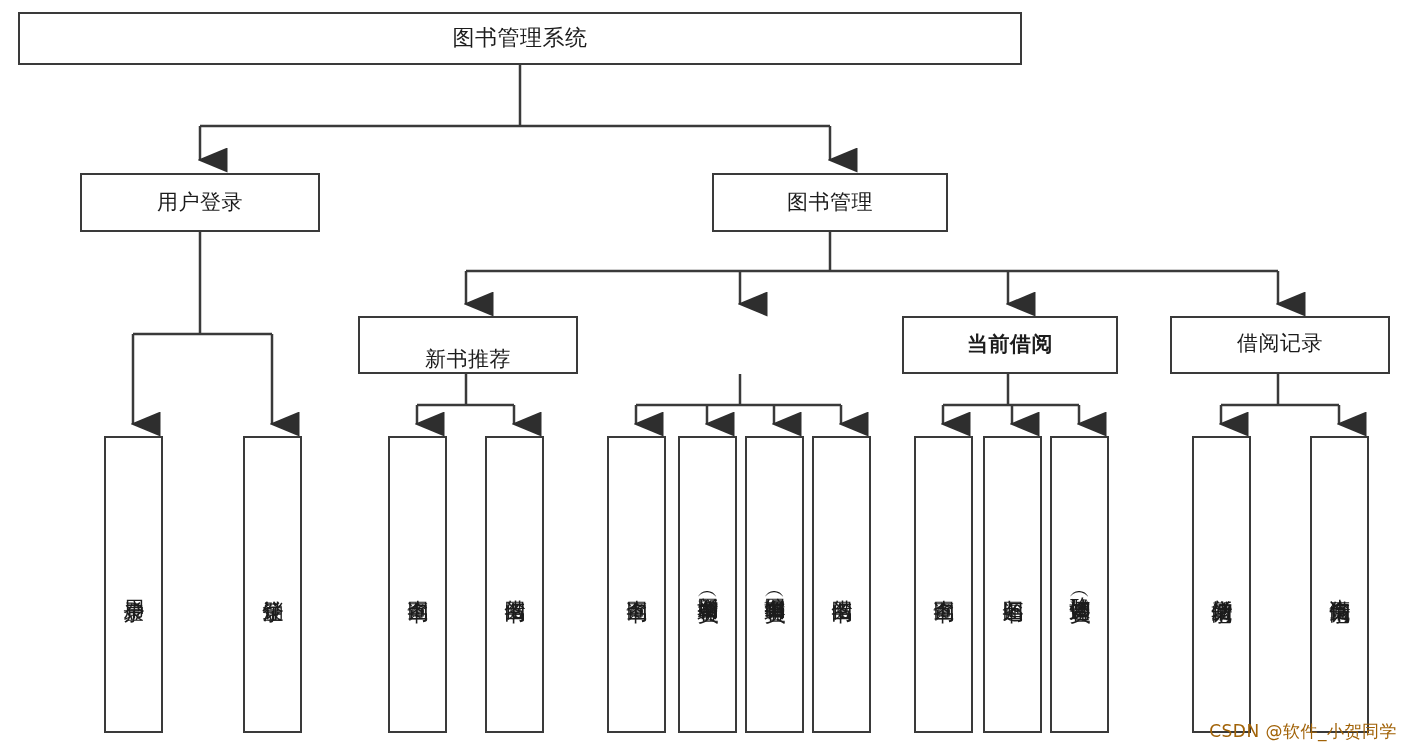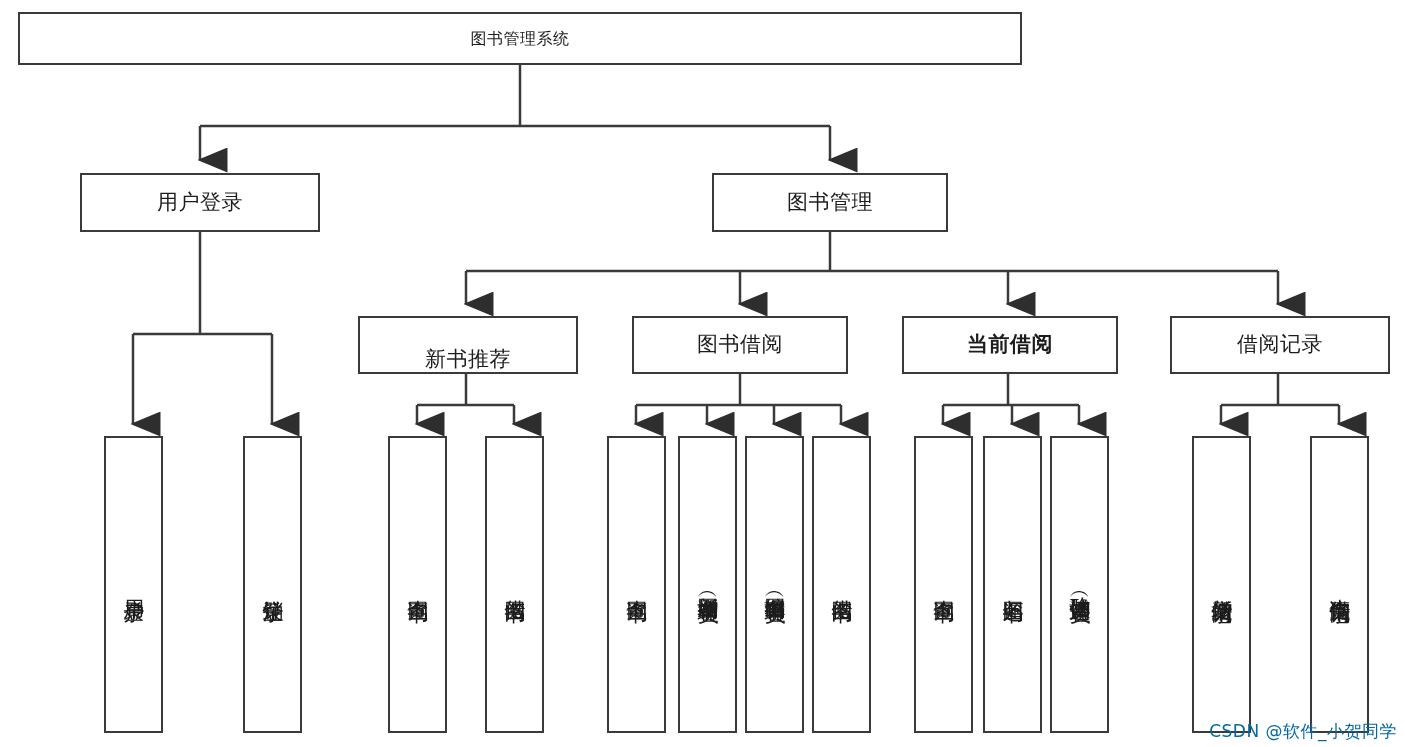--- a/index.html
+++ b/index.html
@@ -43,7 +43,7 @@
     letter-spacing: 0.5px;
   }
   .node-root {
-    font-size: 16px;
+    font-size: 22px;
   }
   .node-v {
     writing-mode: vertical-rl;

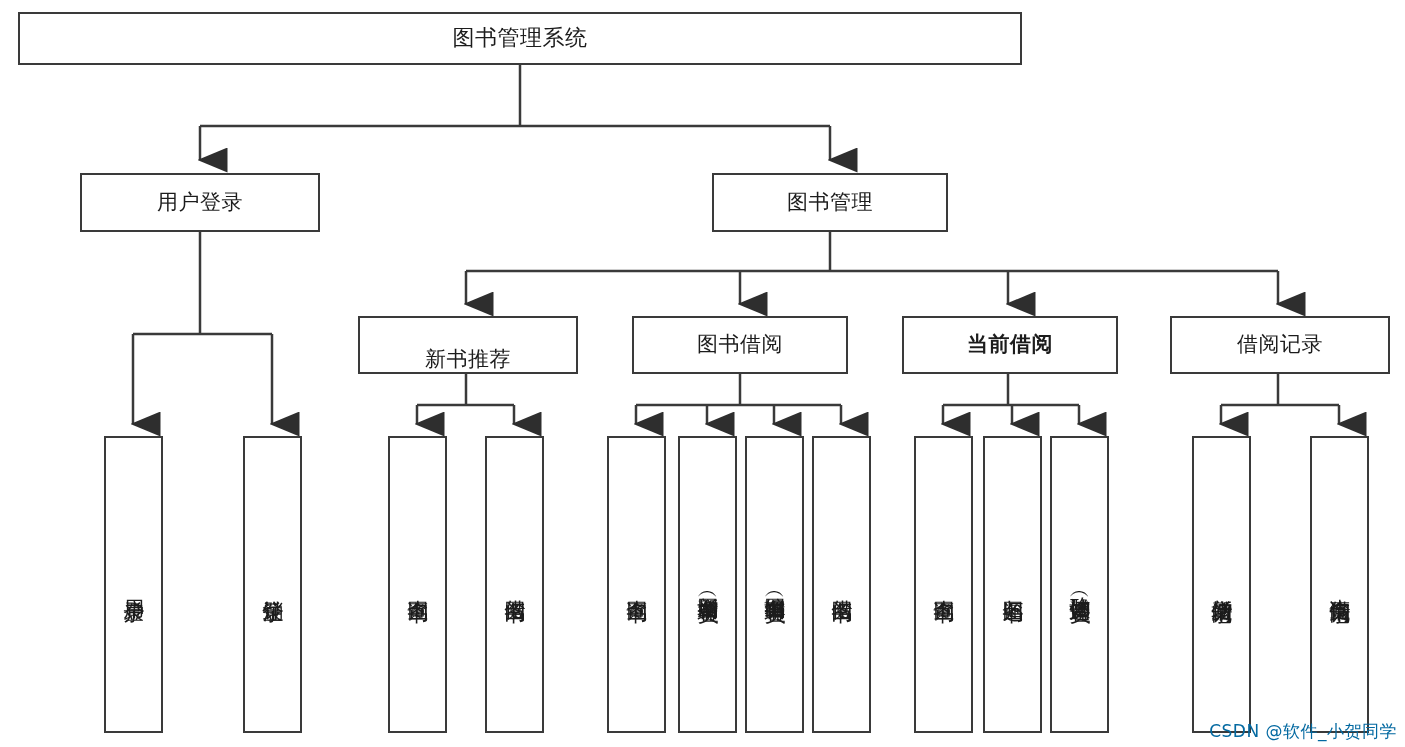--- a/index.html
+++ b/index.html
@@ -141,9 +141,6 @@
   <div class="node node-h" style="left:358px; top:316px; width:220px; height:58px;align-items:flex-end;">
     <span>新书推荐</span>
   </div>
-  <div class="node node-h" style="left:632px; top:316px; width:216px; height:58px;">
-    <span>图书借阅</span>
-  </div>
   <div class="node node-h" style="left:902px; top:316px; width:216px; height:58px;font-weight:bold;">
     <span>当前借阅</span>
   </div>

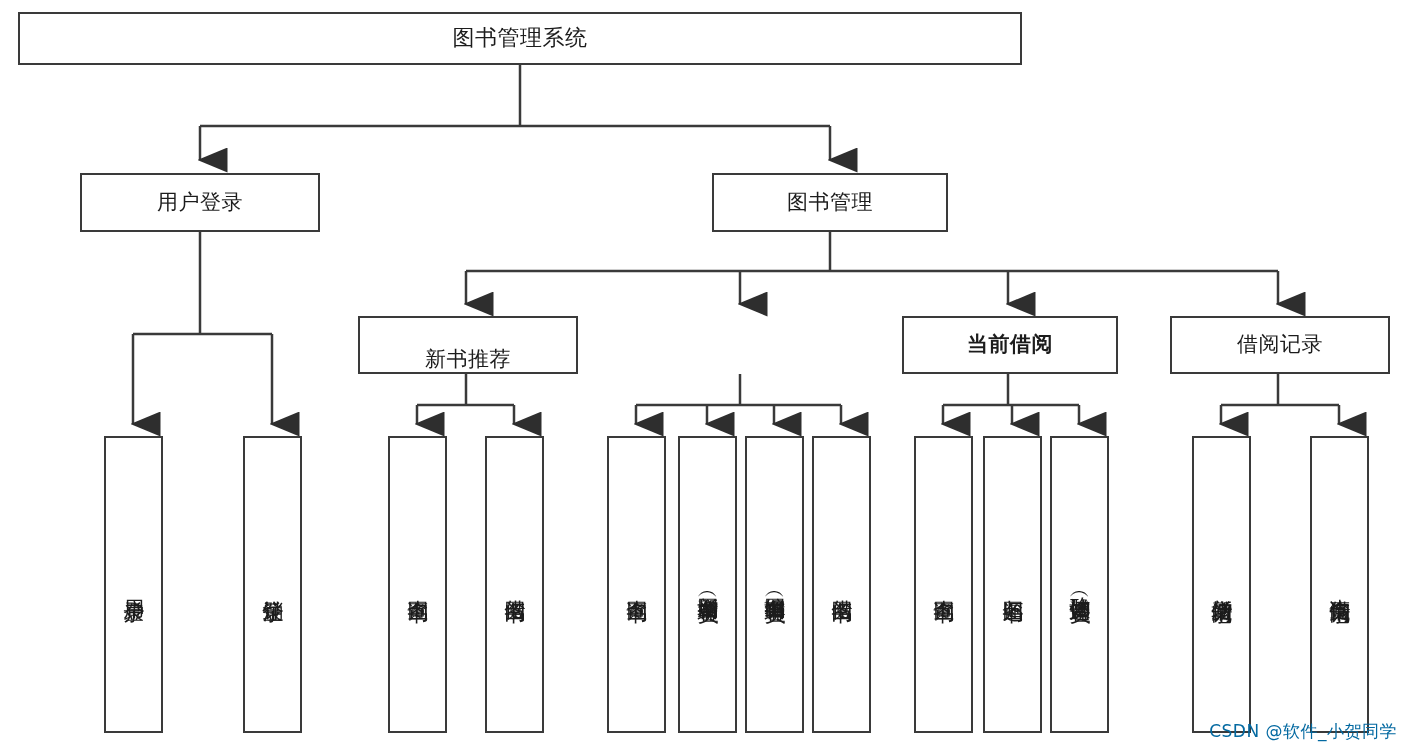--- a/index.html
+++ b/index.html
@@ -144,7 +144,7 @@
   <div class="node node-h" style="left:902px; top:316px; width:216px; height:58px;font-weight:bold;">
     <span>当前借阅</span>
   </div>
-  <div class="node node-h" style="left:1170px; top:316px; width:220px; height:58px;">
+  <div class="node node-h" style="left:1170px; top:316px; width:220px; height:58px;font-family:Liberation Mono, monospace;">
     <span>借阅记录</span>
   </div>
 

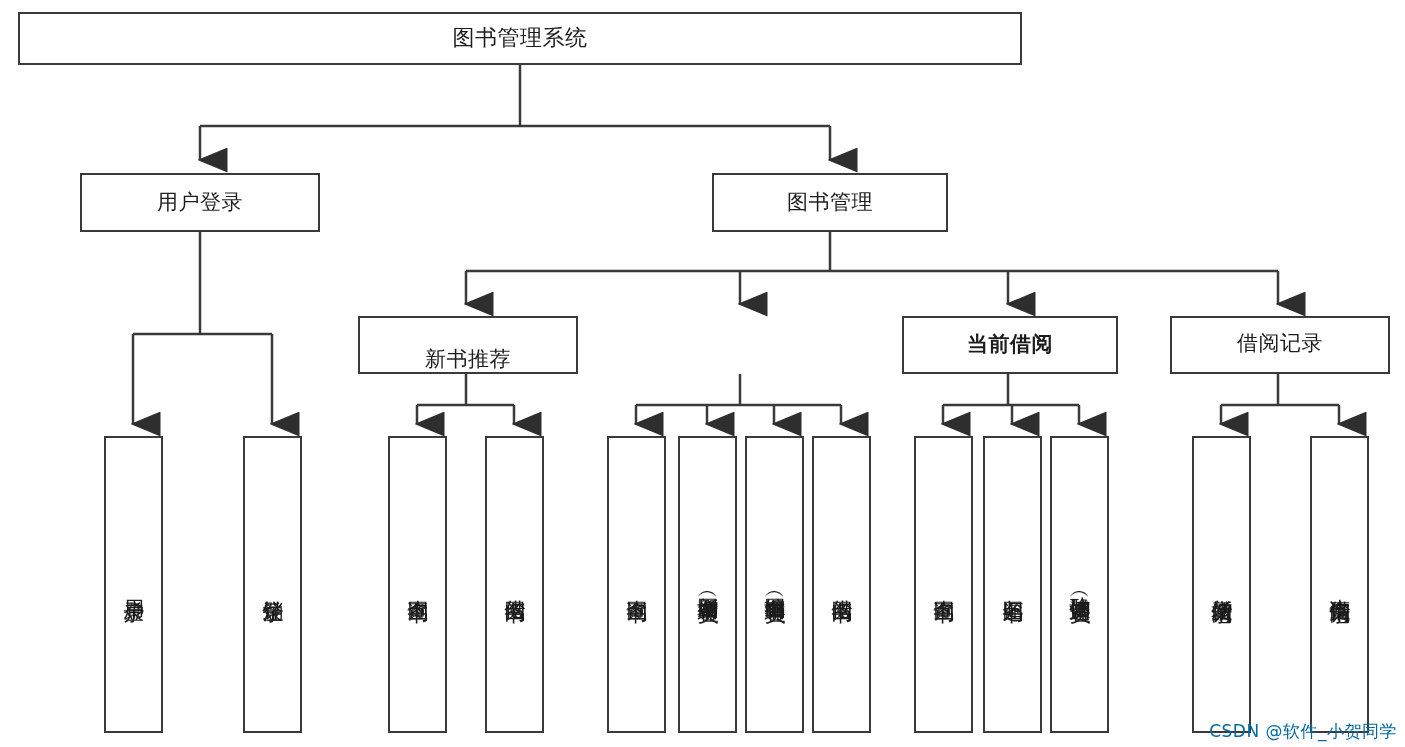--- a/index.html
+++ b/index.html
@@ -66,7 +66,7 @@
     right: 8px;
     bottom: 4px;
     font-size: 17px;
-    color: #0369a1;
+    color: #a16207;
     letter-spacing: 0.5px;
     z-index: 3;
     white-space: nowrap;

